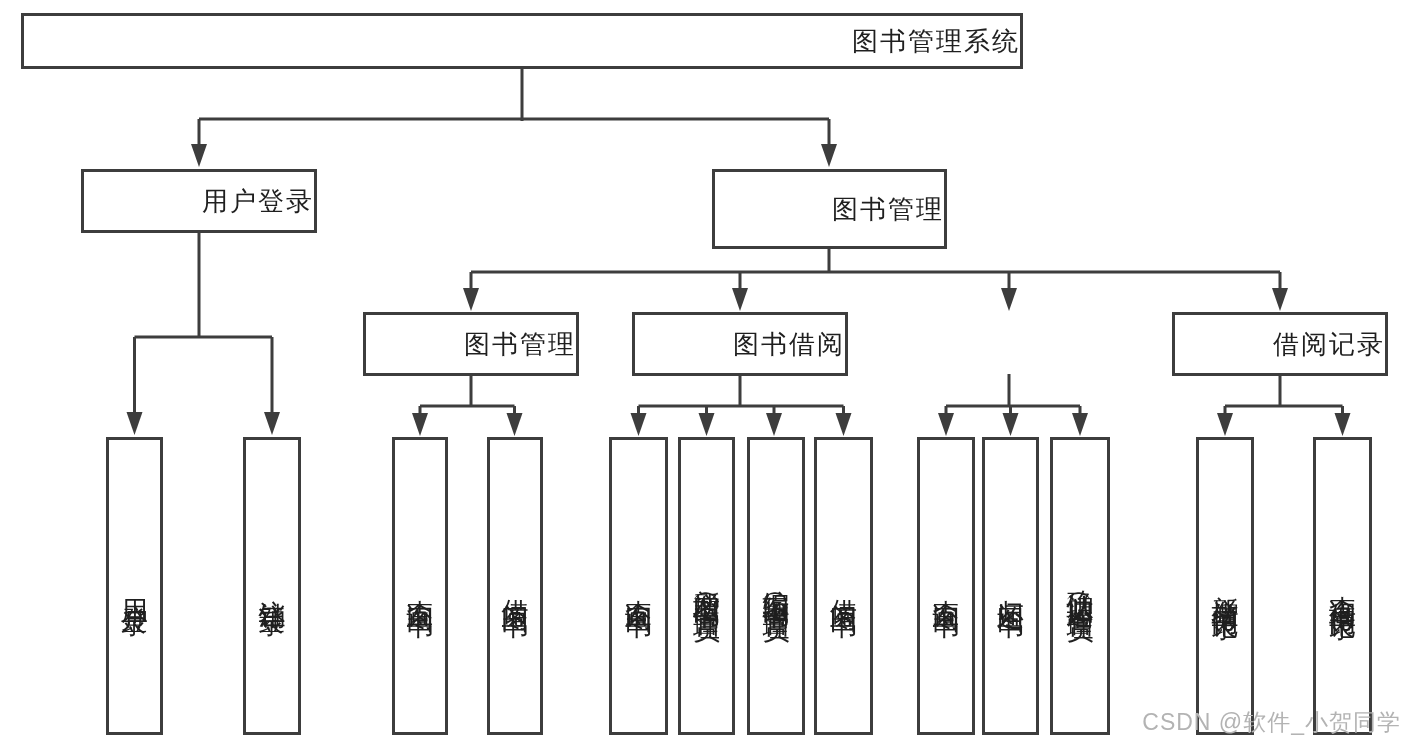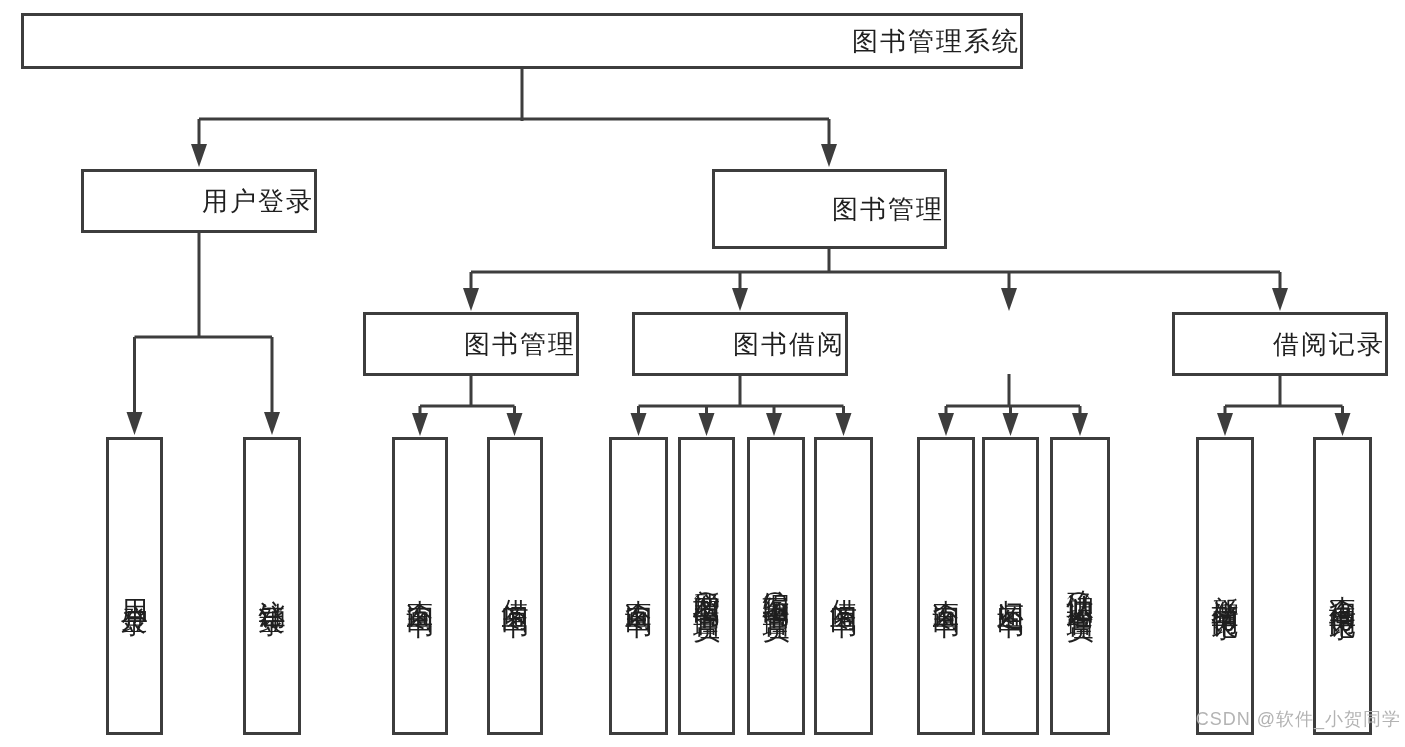--- a/index.html
+++ b/index.html
@@ -67,7 +67,7 @@
     position: absolute;
     right: 4px;
     top: 707px;
-    font-size: 18px;
+    font-size: 23px;
     color: var(--watermark);
     letter-spacing: 1px;
     white-space: nowrap;

